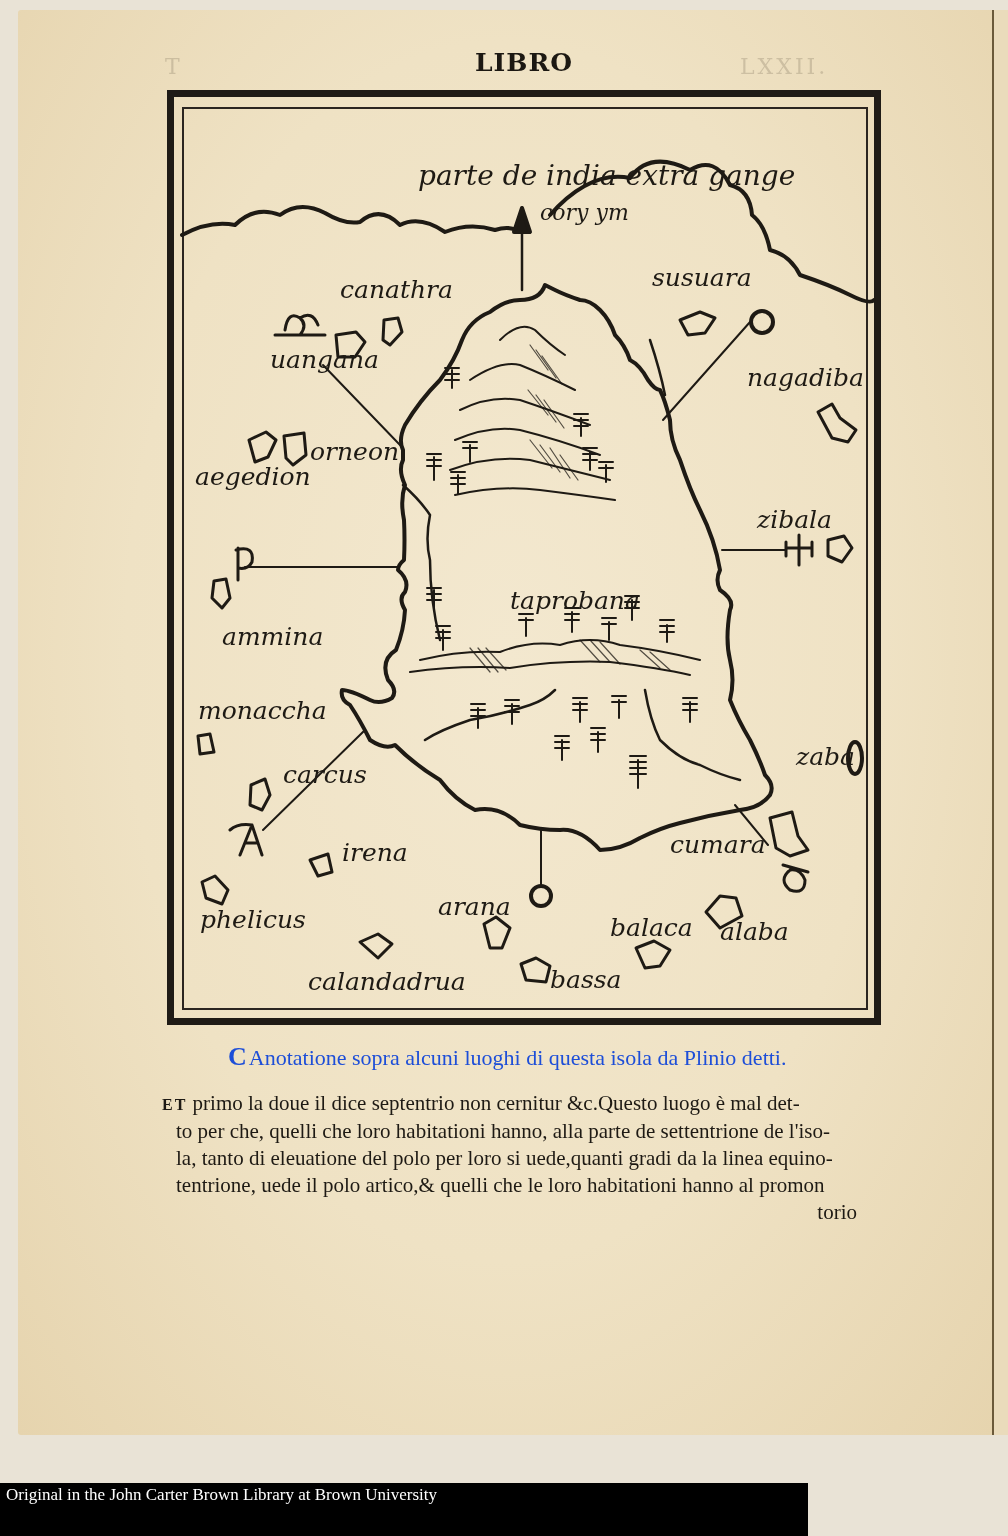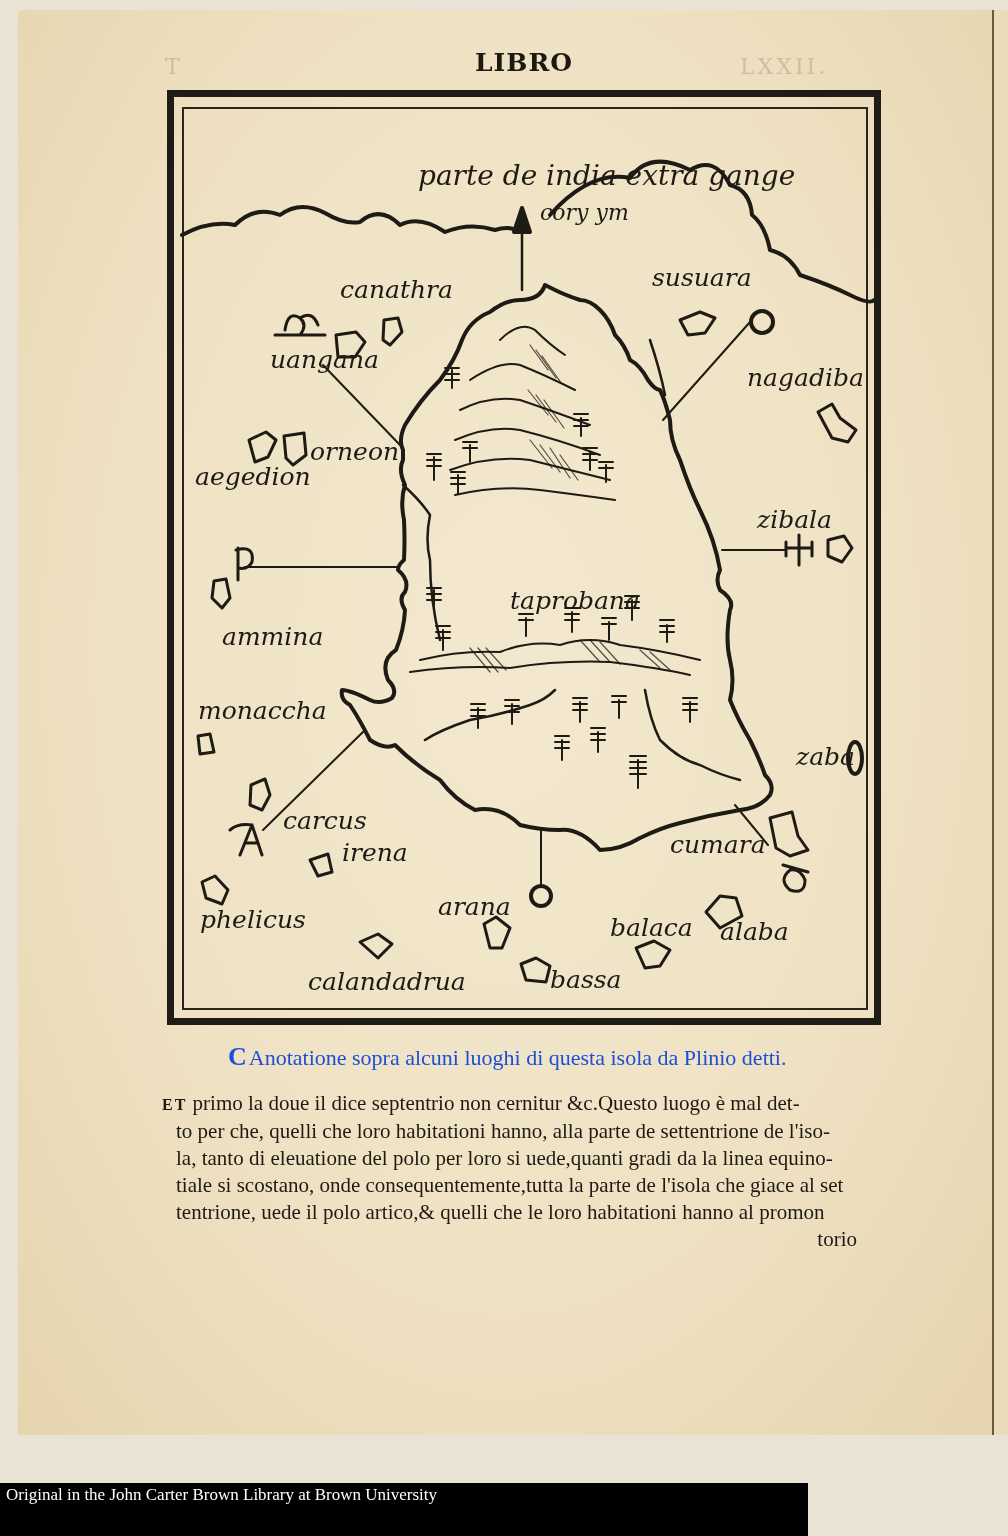--- a/index.html
+++ b/index.html
@@ -187,7 +187,7 @@
 <div class="lbl" style="left:222px;top:622px;">ammina</div>
 <div class="lbl" style="left:198px;top:696px;">monaccha</div>
 <div class="lbl" style="left:796px;top:742px;">zaba</div>
-<div class="lbl" style="left:283px;top:760px;margin-top:46px;">carcus</div>
+<div class="lbl" style="left:283px;top:760px;">carcus</div>
 <div class="lbl" style="left:342px;top:838px;">irena</div>
 <div class="lbl" style="left:670px;top:830px;">cumara</div>
 <div class="lbl" style="left:200px;top:905px;">phelicus</div>

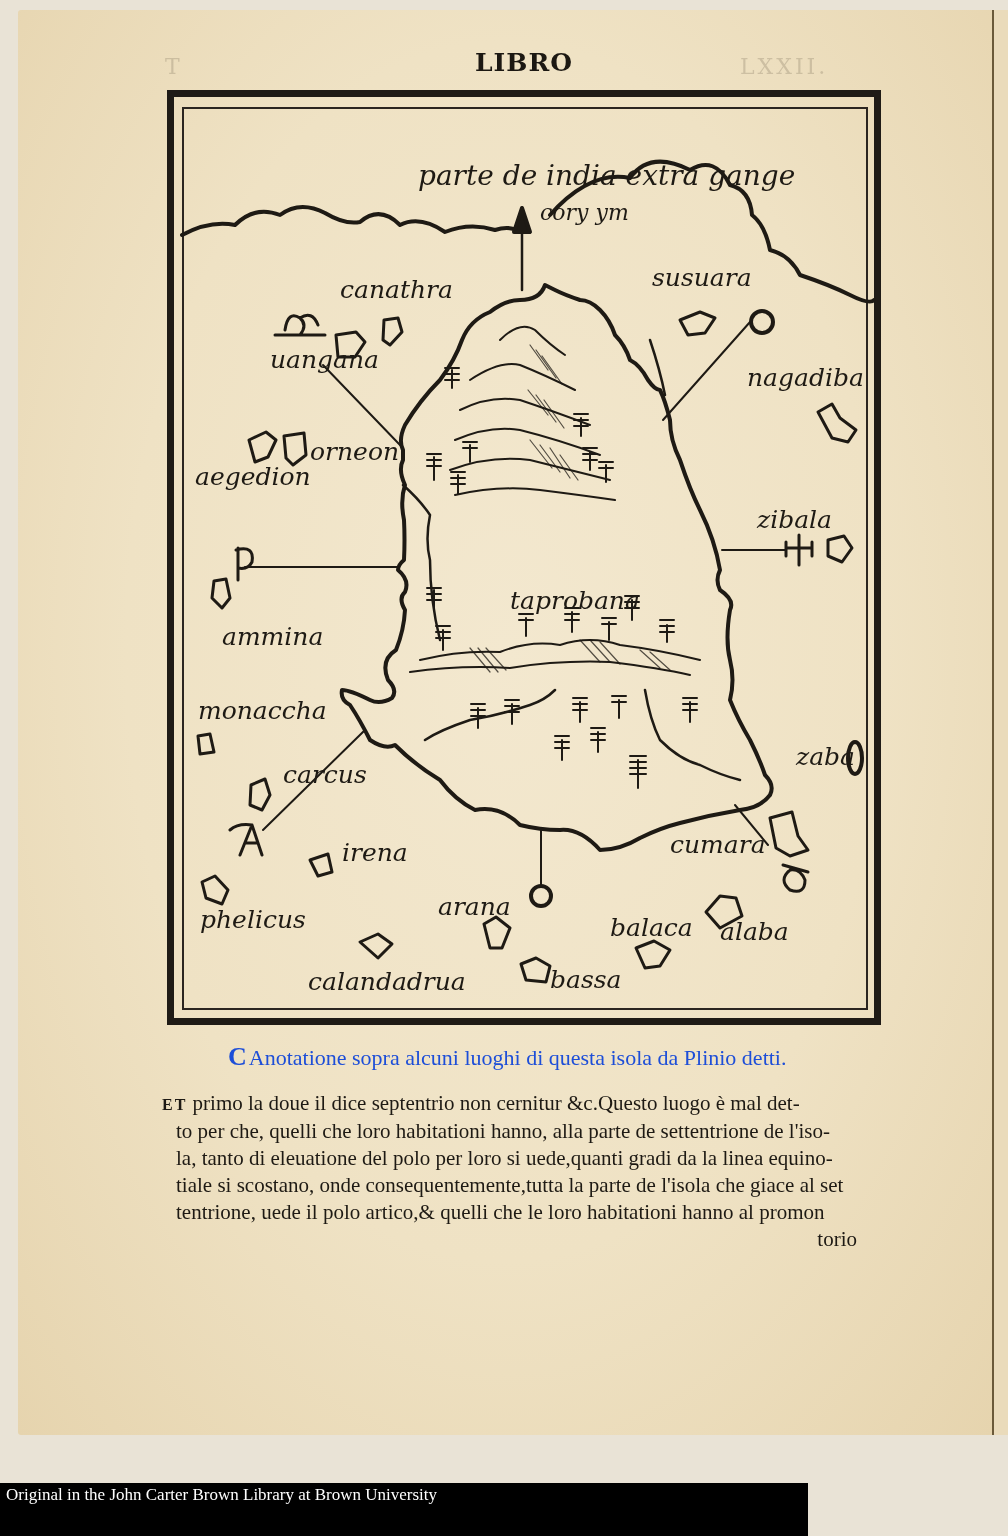--- a/index.html
+++ b/index.html
@@ -205,7 +205,6 @@
   <span class="line"><span class="initial">ET</span><span> primo la doue il dice septentrio  non  cernitur &amp;c.Questo luogo è mal det-</span></span>
   <span class="line indent">to per che, quelli che loro habitationi hanno, alla parte de settentrione  de l'iso-</span>
   <span class="line indent">la, tanto di eleuatione del polo per loro si uede,quanti gradi da la linea equino-</span>
-  <span class="line indent">tiale si scostano, onde consequentemente,tutta la parte de l'isola che giace al set</span>
   <span class="line indent">tentrione, uede il polo artico,&amp; quelli che le loro habitationi  hanno al promon</span>
   <span class="line last">torio</span>
 </div>

